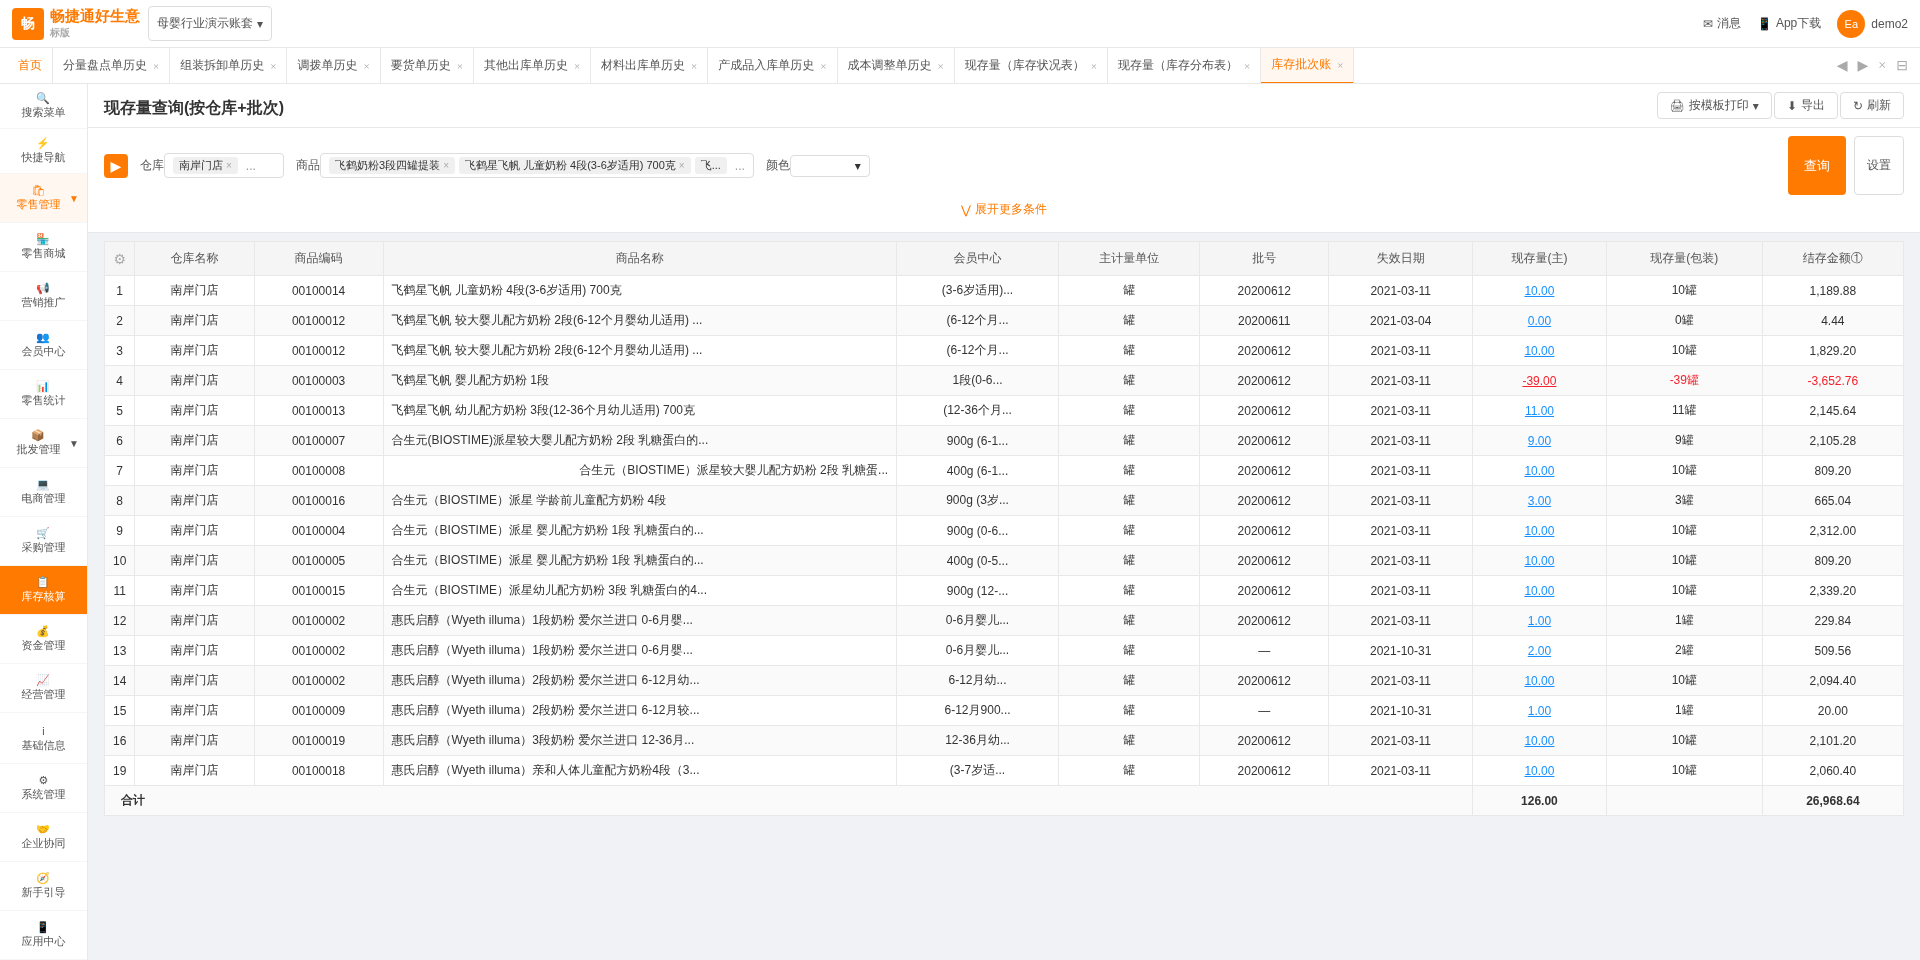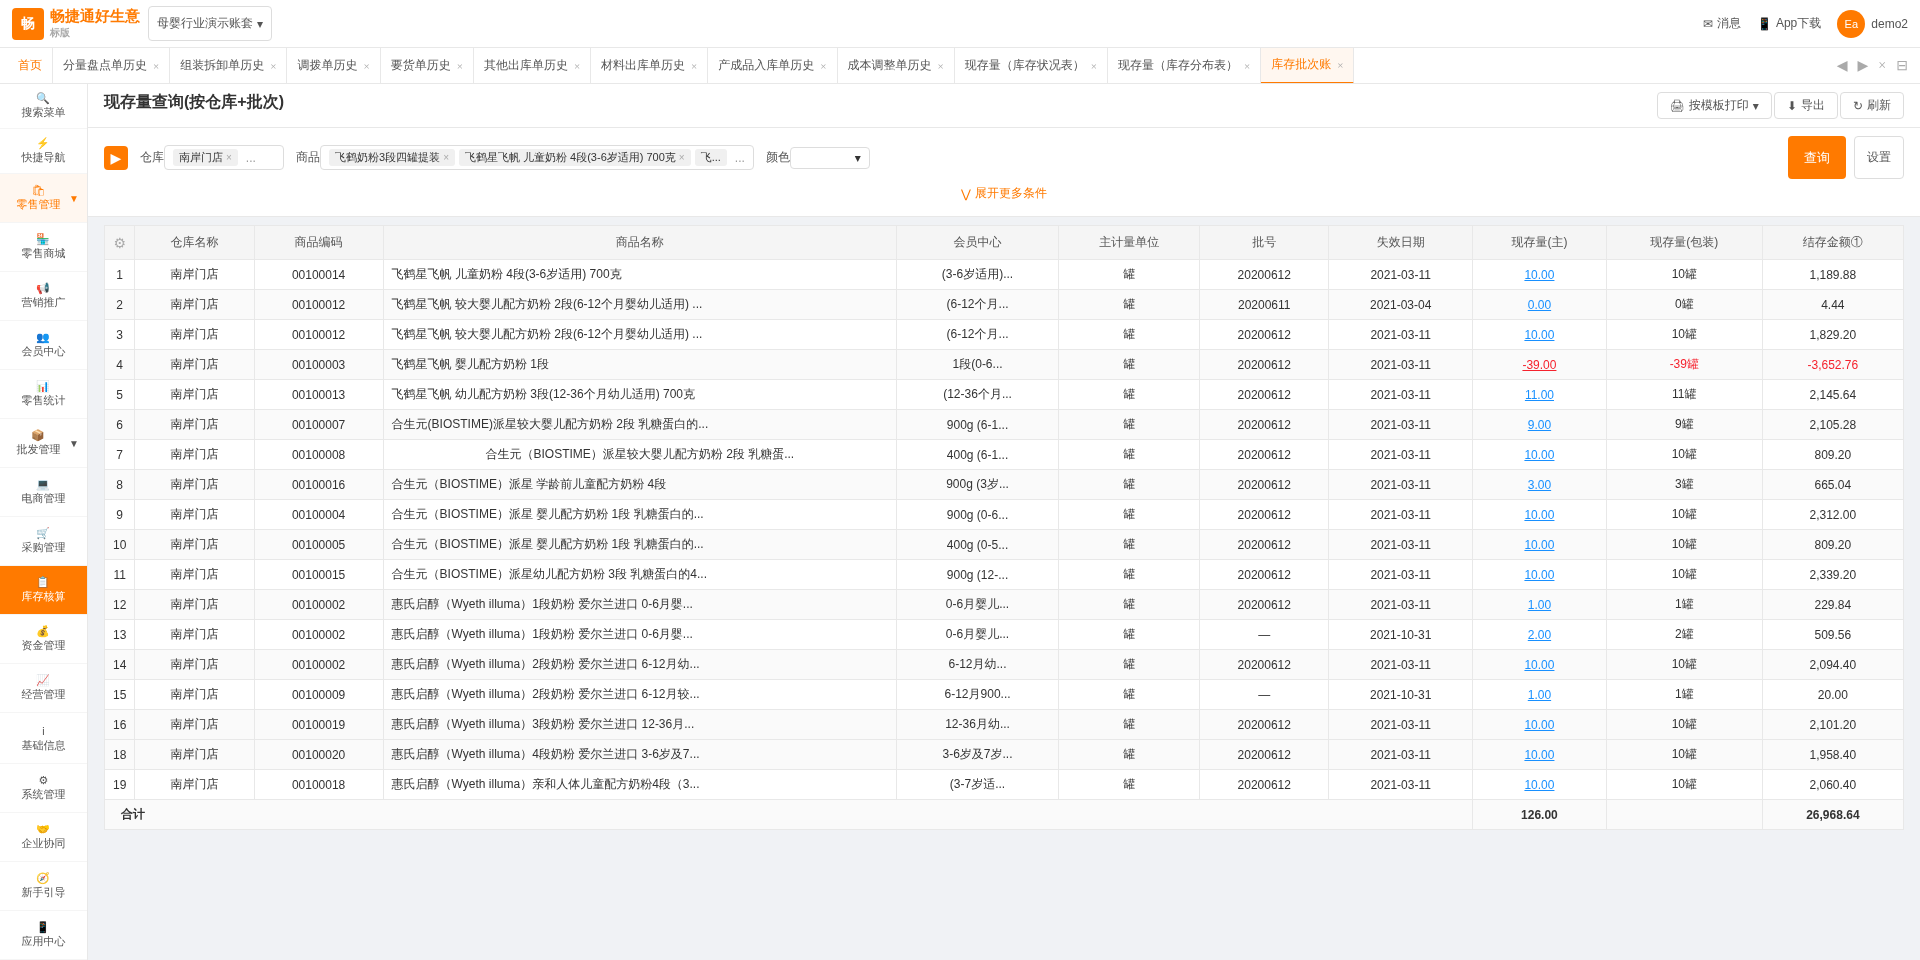--- a/index.html
+++ b/index.html
@@ -38,7 +38,7 @@
     .content-area { flex: 1; overflow: hidden; display: flex; flex-direction: column; }
 
     
-    .page-header { background: #fff; padding: 8px 16px; border-bottom: 1px solid #e8e8e8; display: flex; align-items: flex-start; justify-content: space-between; }
+    .page-header { background: #fff; padding: 8px 16px; border-bottom: 1px solid #e8e8e8; display: flex; align-items: flex-end; justify-content: space-between; }
     .page-title { font-size: 16px; font-weight: bold; color: #333; }
     .page-actions { display: flex; align-items: center; gap: 8px; }
     .btn { padding: 4px 12px; border-radius: 4px; cursor: pointer; font-size: 12px; border: 1px solid #ddd; background: #fff; color: #555; display: flex; align-items: center; gap: 4px; }

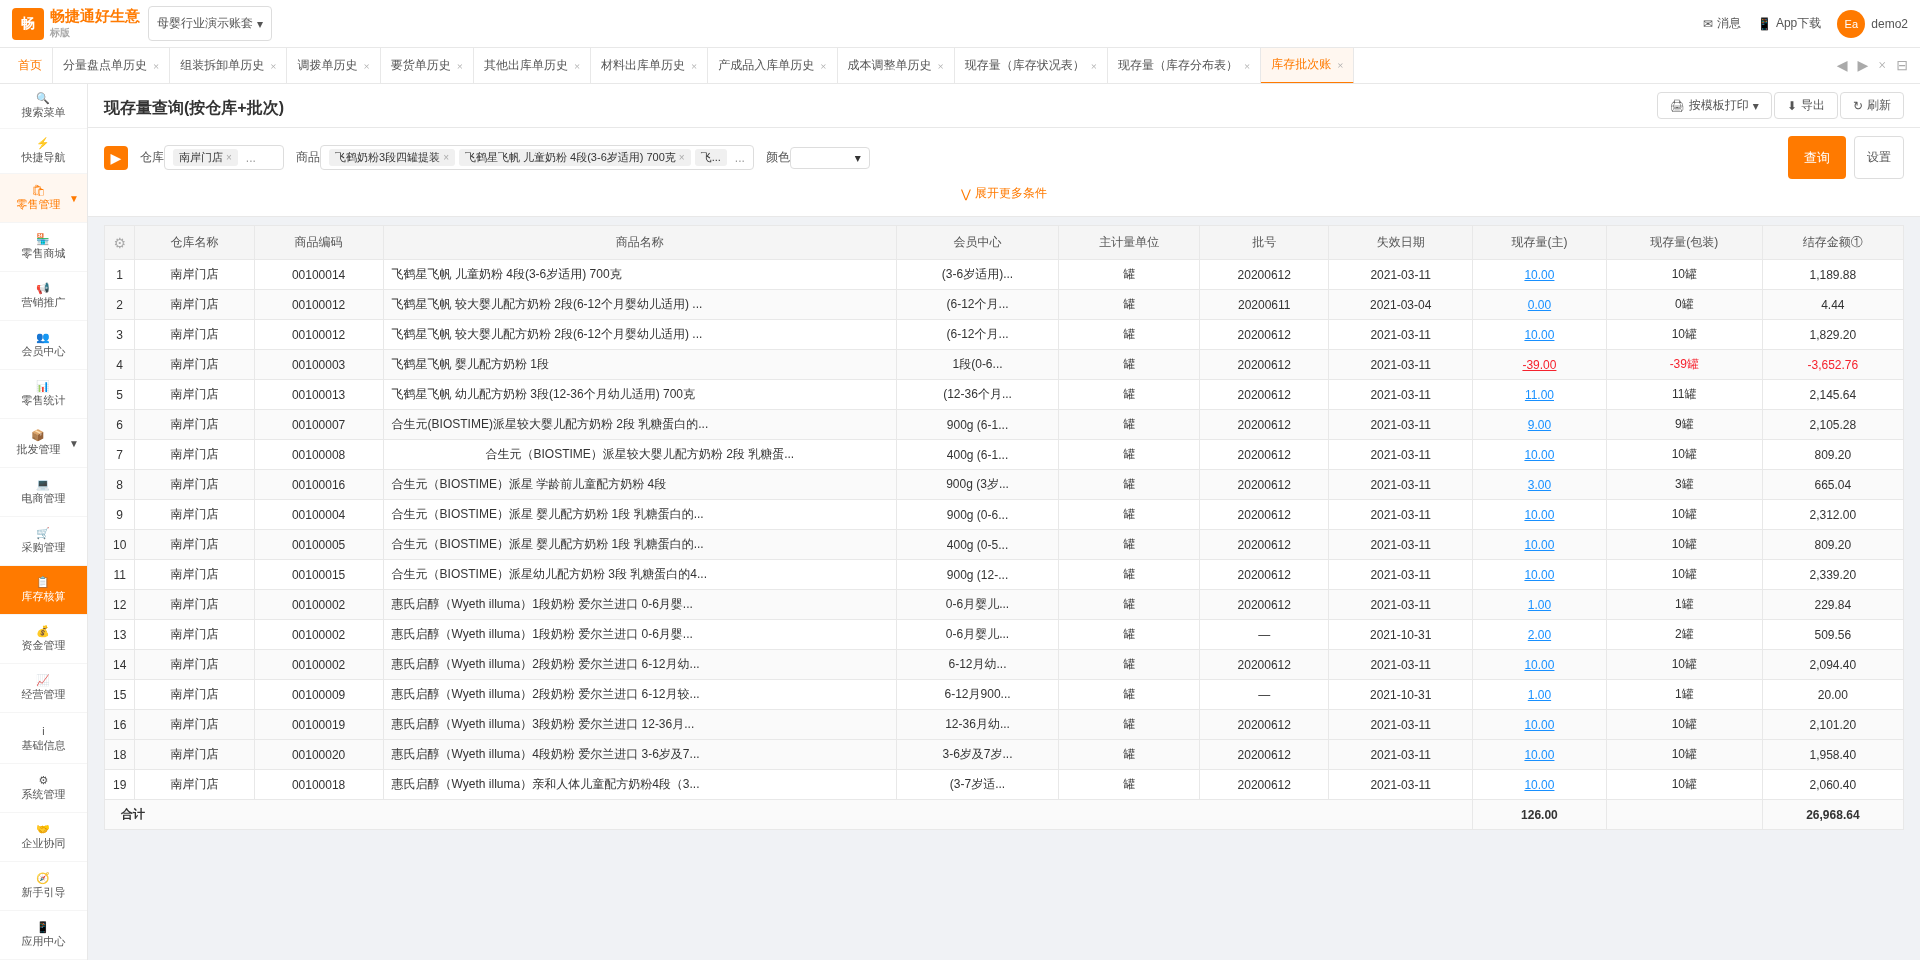--- a/index.html
+++ b/index.html
@@ -70,7 +70,7 @@
 
     
     .color-filter { display: flex; align-items: center; gap: 6px; border: 1px solid #ddd; border-radius: 4px; padding: 3px 8px; min-width: 80px; }
-    .setting-btn { padding: 12px 12px; border: 1px solid #ddd; border-radius: 4px; cursor: pointer; font-size: 12px; color: #555; background: #fff; }
+    .setting-btn { padding: 20px 12px; border: 1px solid #ddd; border-radius: 4px; cursor: pointer; font-size: 12px; color: #555; background: #fff; }
   </style>
 </head>
 <body>

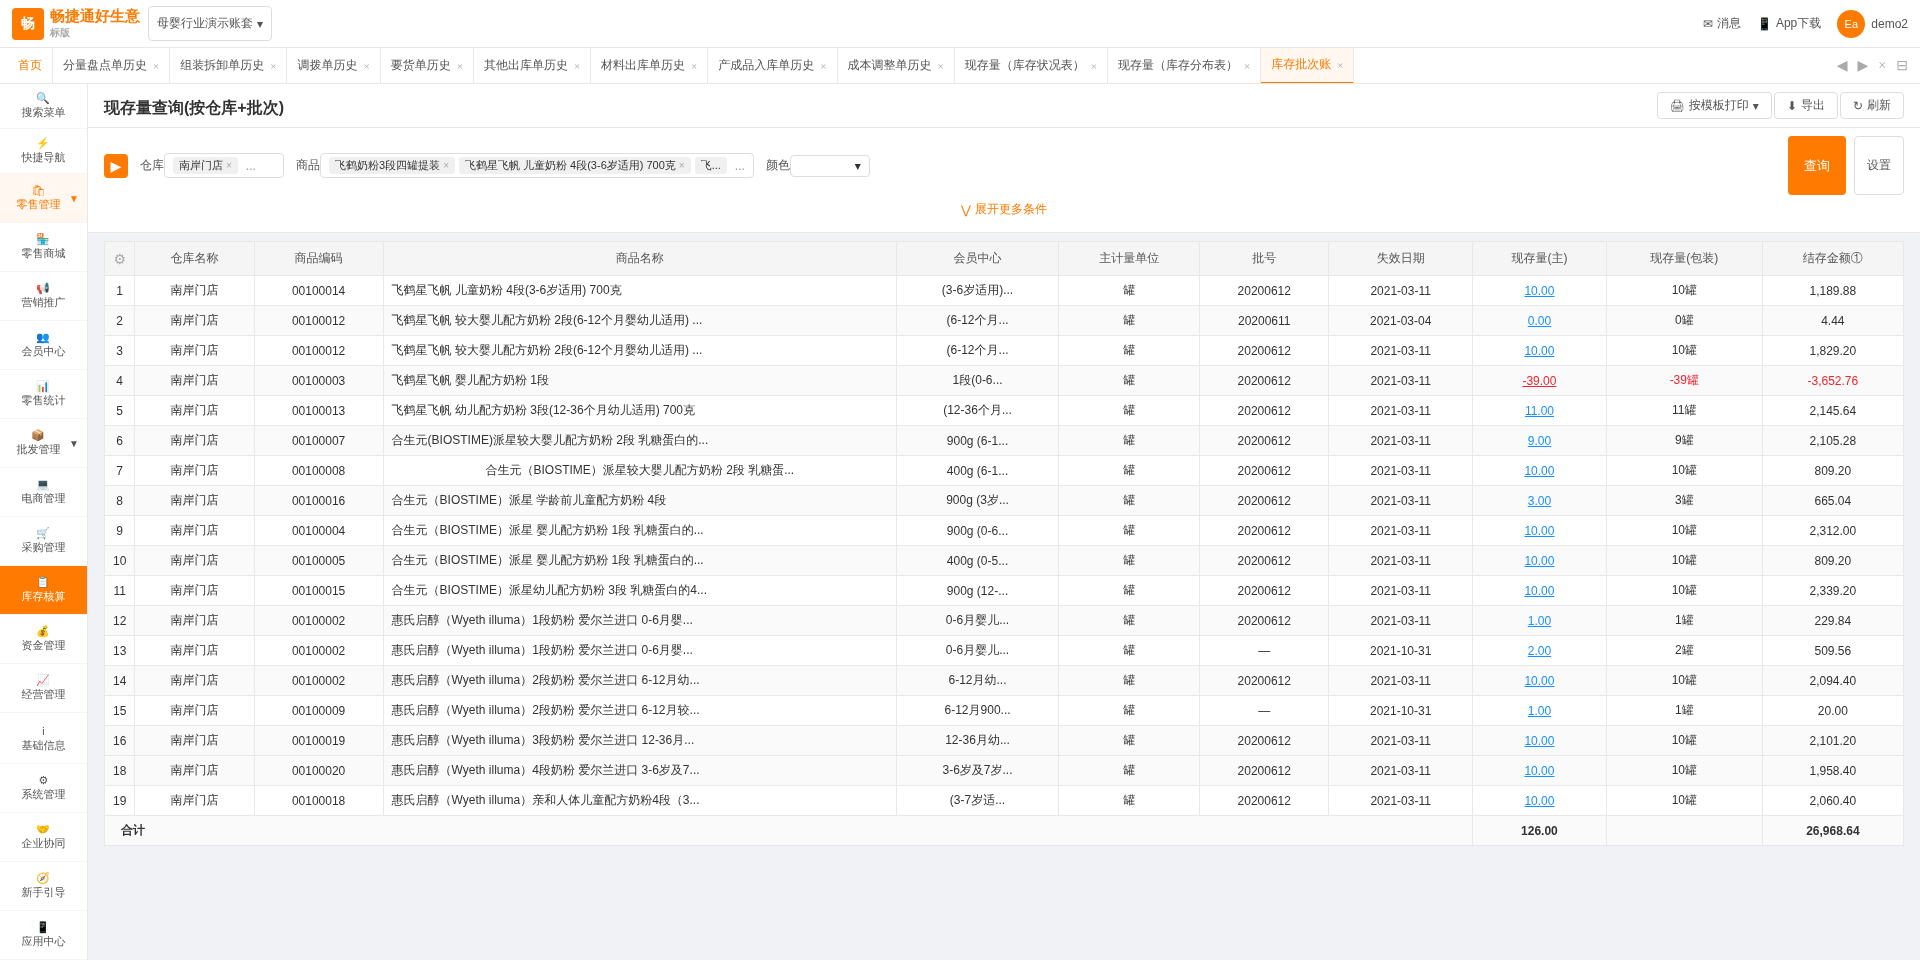--- a/index.html
+++ b/index.html
@@ -424,7 +424,7 @@
     <td>7</td>
     <td>南岸门店</td>
     <td>00100008</td>
-    <td style="text-align:center;max-width:280px;overflow:hidden;text-overflow:ellipsis;margin-top:36px;">合生元（BIOSTIME）派星较大婴儿配方奶粉 2段 乳糖蛋...</td>
+    <td style="text-align:right;max-width:280px;overflow:hidden;text-overflow:ellipsis;margin-top:36px;">合生元（BIOSTIME）派星较大婴儿配方奶粉 2段 乳糖蛋...</td>
     <td>400g (6-1...</td>
     <td>罐</td>
     <td>20200612</td>

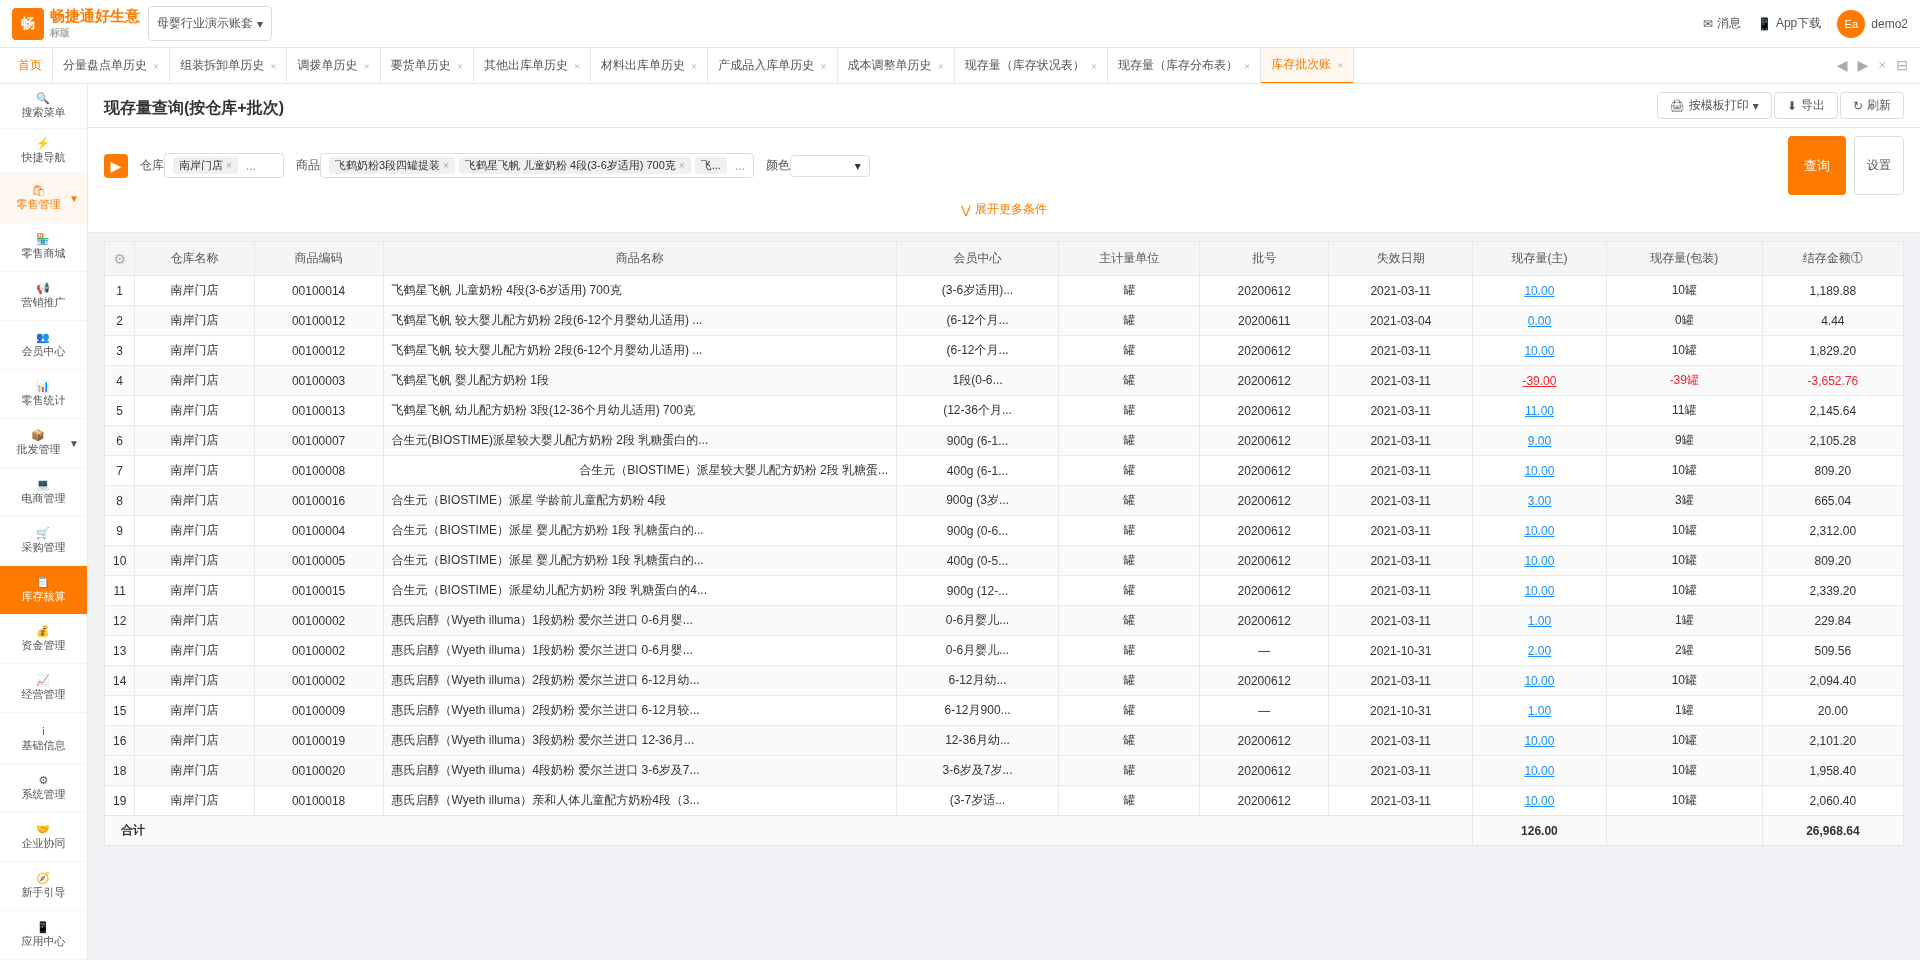--- a/index.html
+++ b/index.html
@@ -550,19 +550,6 @@
     <td style="">10罐</td>
     <td style="">2,101.20</td>
   </tr>
-            <tr style="background: rgb(250, 250, 250);">
-    <td>18</td>
-    <td>南岸门店</td>
-    <td>00100020</td>
-    <td style="text-align:left;max-width:280px;overflow:hidden;text-overflow:ellipsis;">惠氏启醇（Wyeth illuma）4段奶粉 爱尔兰进口 3-6岁及7...</td>
-    <td>3-6岁及7岁...</td>
-    <td>罐</td>
-    <td>20200612</td>
-    <td>2021-03-11</td>
-    <td><span class="num-link" style="">10.00</span></td>
-    <td style="">10罐</td>
-    <td style="">1,958.40</td>
-  </tr>
             <tr style="background: rgb(255, 255, 255);">
     <td>19</td>
     <td>南岸门店</td>

